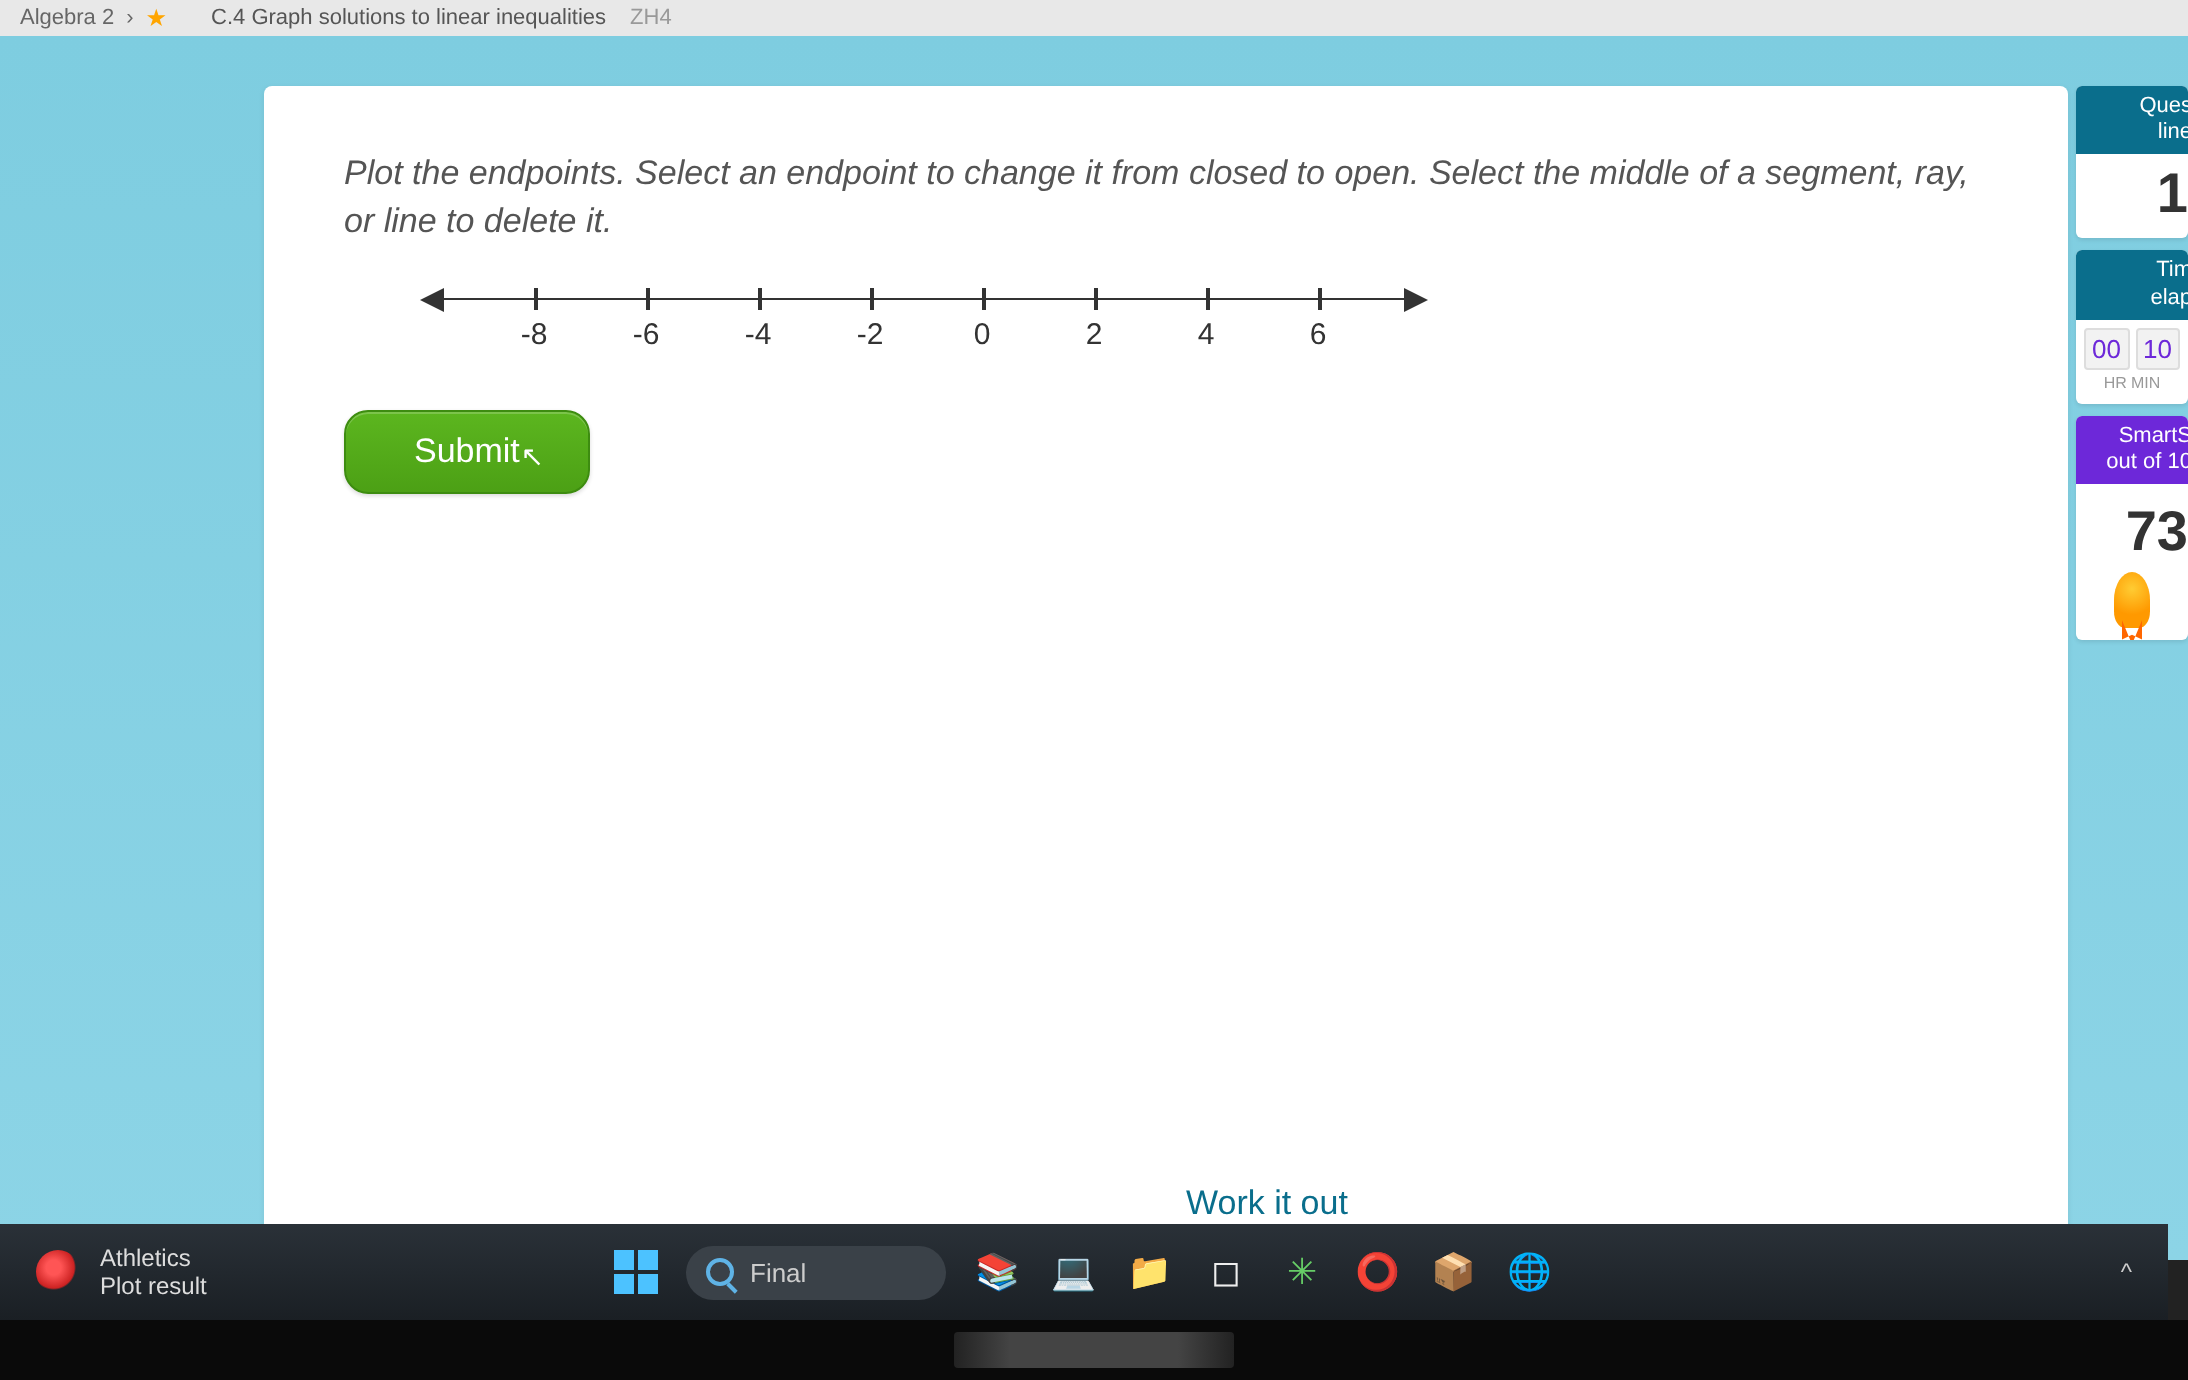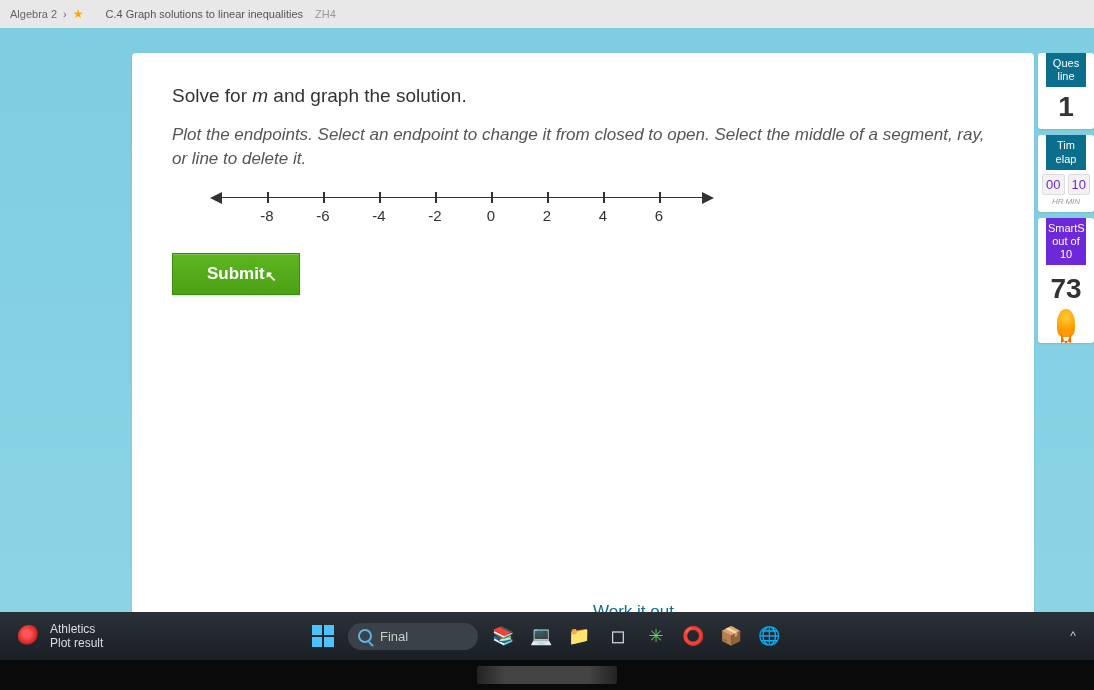--- a/index.html
+++ b/index.html
@@ -13,7 +13,7 @@
     }
     .browser-chrome {
       background: #e8e8e8;
-      height: 28px;
+      height: 18px;
       display: flex;
       align-items: center;
       padding: 0 10px;

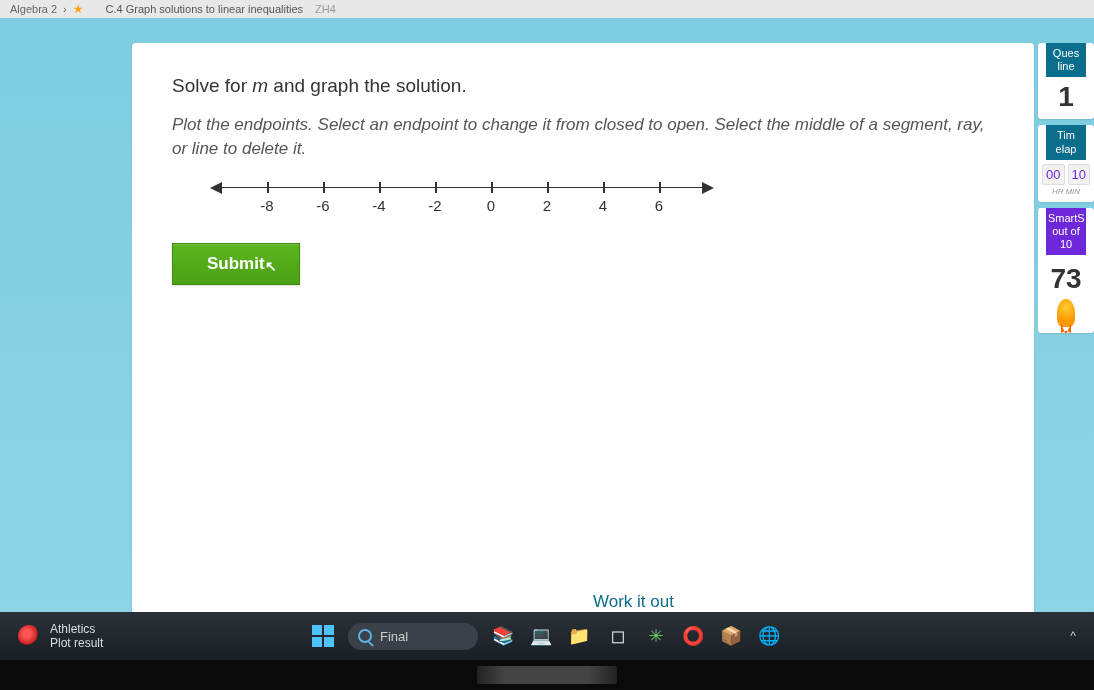--- a/index.html
+++ b/index.html
@@ -150,8 +150,8 @@
       background: #fff;
       border-radius: 3px;
       margin-bottom: 6px;
-      padding: 6px 12px;
-      text-align: center;
+      padding: 6px 0;
+      text-align: right;
       font-size: 12px;
       box-shadow: 0 1px 2px rgba(0,0,0,.1);
       overflow: hidden;

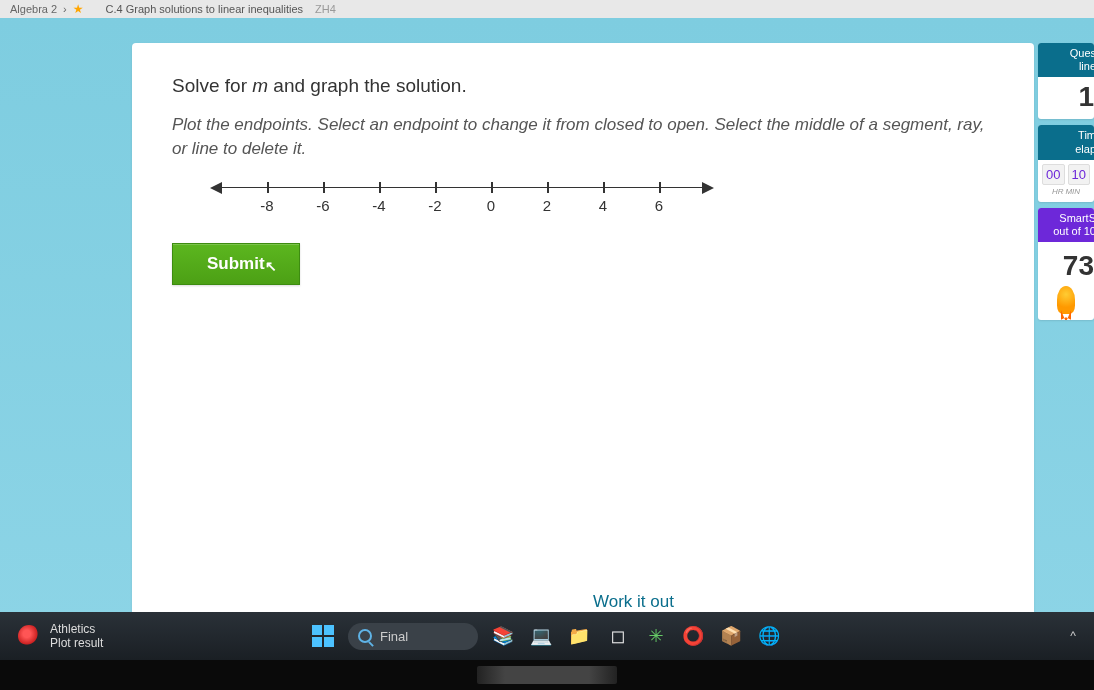--- a/index.html
+++ b/index.html
@@ -344,9 +344,6 @@
     <div class="left-gap"></div>
 
     <div class="main-card">
-      <div class="question-title">
-        <span>Solve for </span><span class="italic">m</span><span> and graph the solution.</span>
-      </div>
       <div class="instructions">Plot the endpoints. Select an endpoint to change it from closed to open. Select the middle of a segment, ray, or line to delete it.</div>
 
       <div class="number-line-wrap">

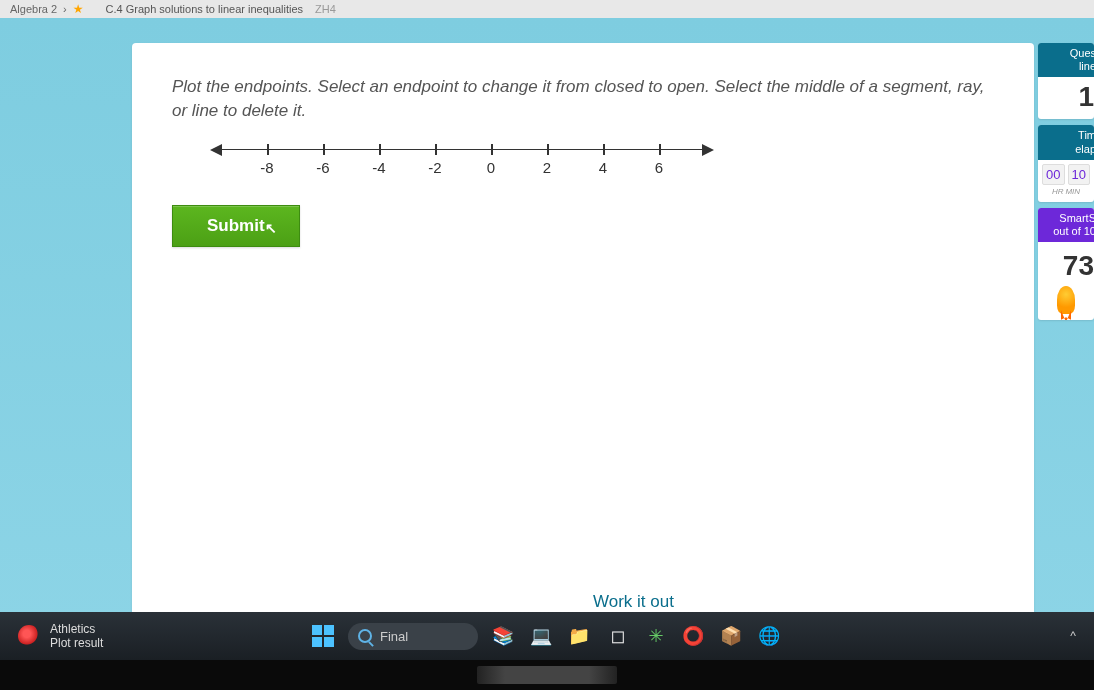--- a/index.html
+++ b/index.html
@@ -189,7 +189,6 @@
       font-size: 8px;
       color: #999;
       margin-top: 2px;
-      font-style: italic;
     }
     .side-card.green-hdr .hdr {
       background: #6d28d9;

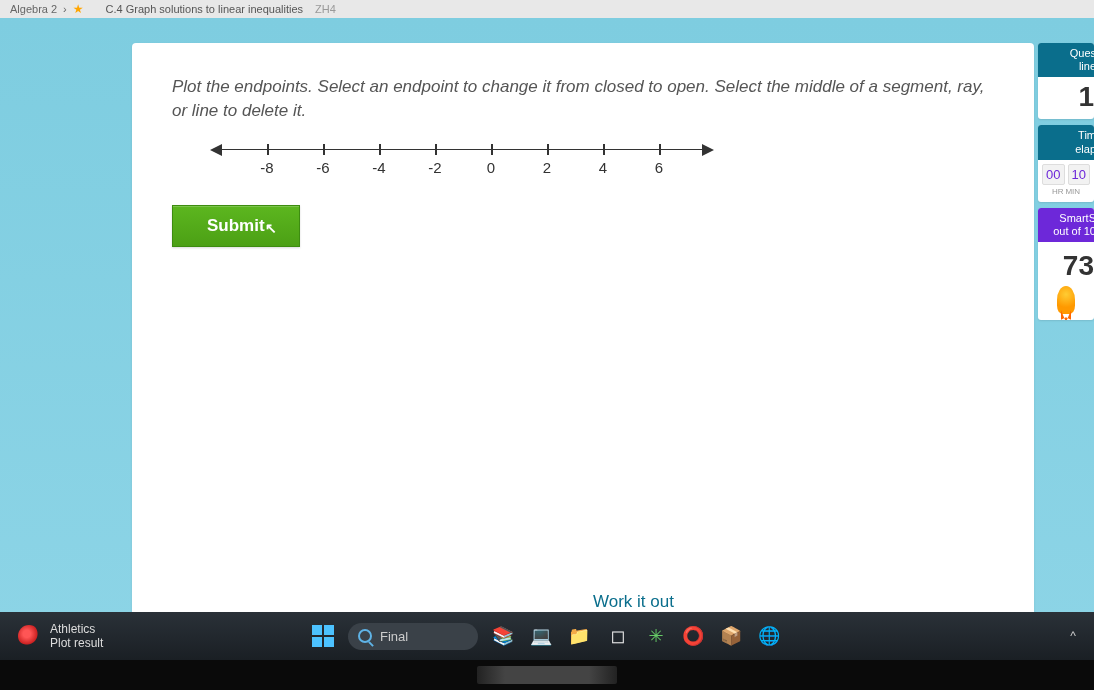--- a/index.html
+++ b/index.html
@@ -115,10 +115,10 @@
       background: linear-gradient(180deg, #5cb61f 0%, #4ca015 100%);
       color: #fff;
       border: 1px solid #3d8c10;
-      border-radius: 0;
+      border-radius: 12px;
       padding: 10px 34px;
       font-size: 17px;
-      font-weight: bold;
+      font-weight: normal;
       cursor: pointer;
       box-shadow: 0 1px 2px rgba(0,0,0,.15), inset 0 1px 0 rgba(255,255,255,.2);
       position: relative;

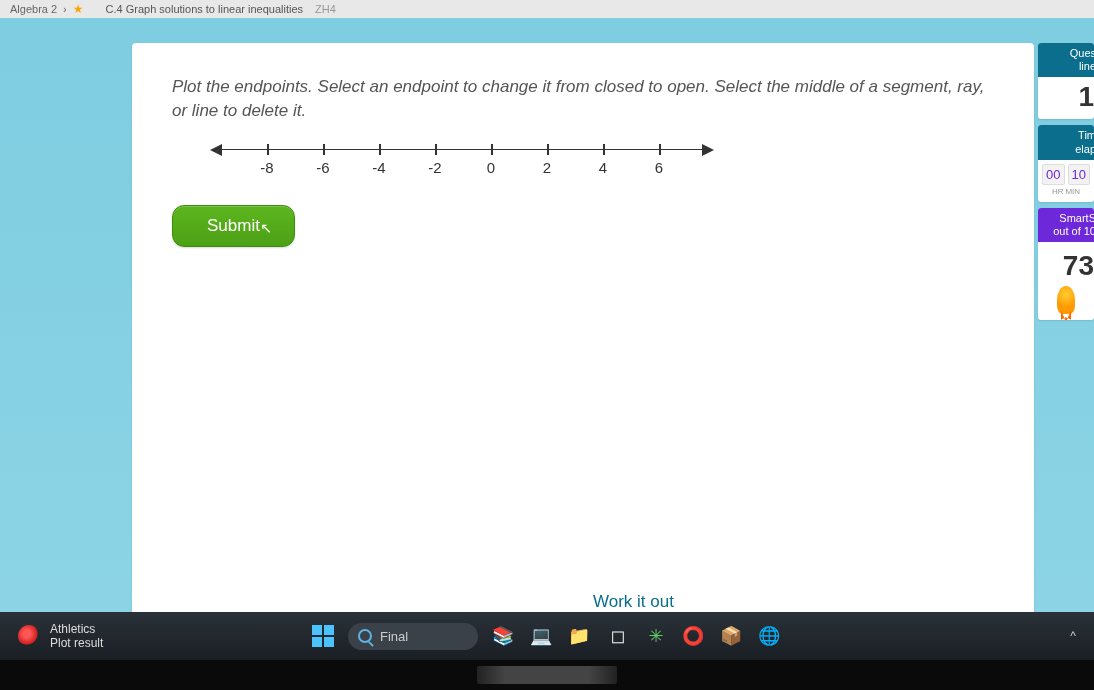--- a/index.html
+++ b/index.html
@@ -220,7 +220,7 @@
       position: absolute;
       bottom: 30px;
       left: 0;
-      right: 0;
+      right: 10px;
       height: 48px;
       background: linear-gradient(180deg, #2a3138 0%, #1a1f24 100%);
       display: flex;

